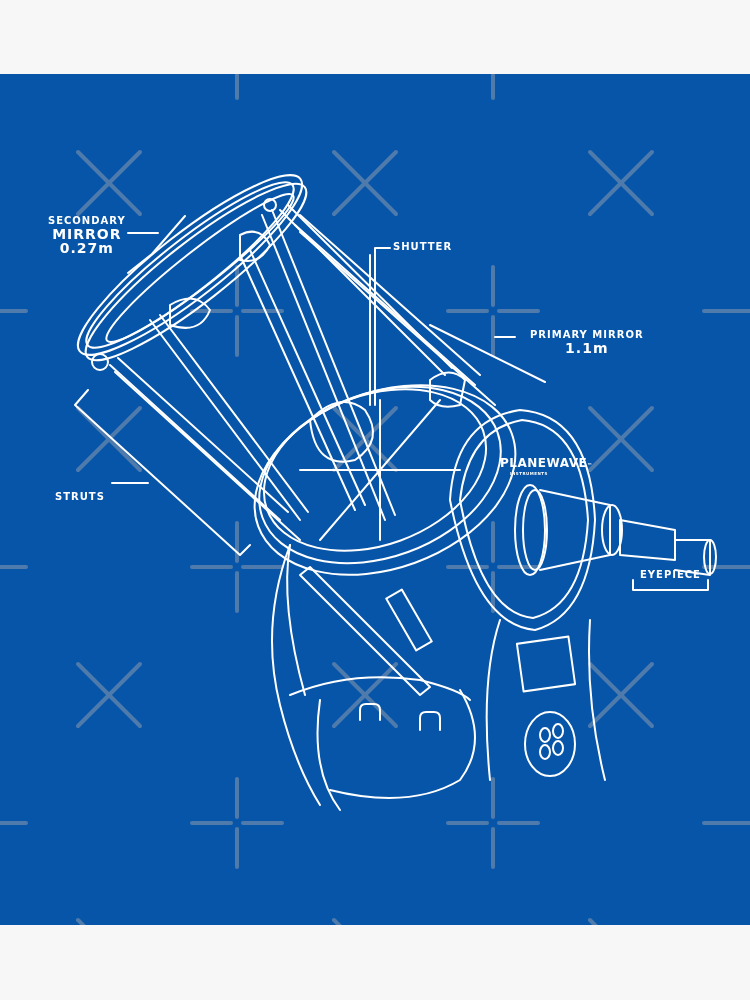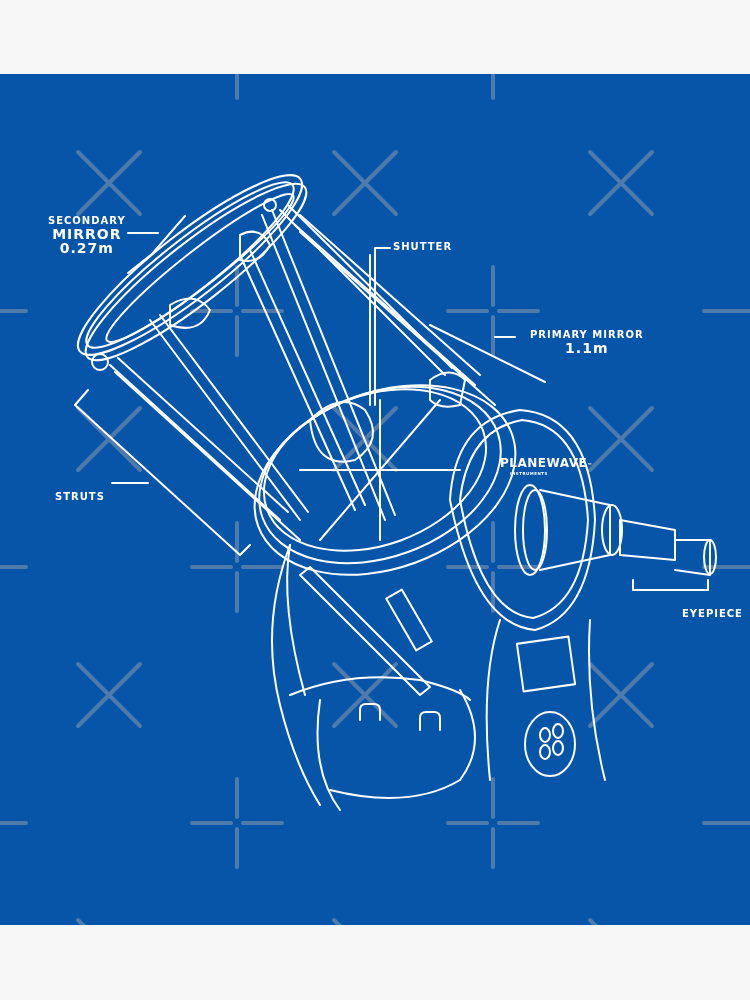--- a/index.html
+++ b/index.html
@@ -227,7 +227,7 @@
   <div class="lbl" style="left:55px;top:418px;">
     <span class="lg">STRUTS</span>
   </div>
-  <div class="lbl" style="left:640px;top:535px;margin-left:42px;">
+  <div class="lbl" style="left:640px;top:496px;">
     <span class="lg">EYEPIECE</span>
   </div>
 </div>

